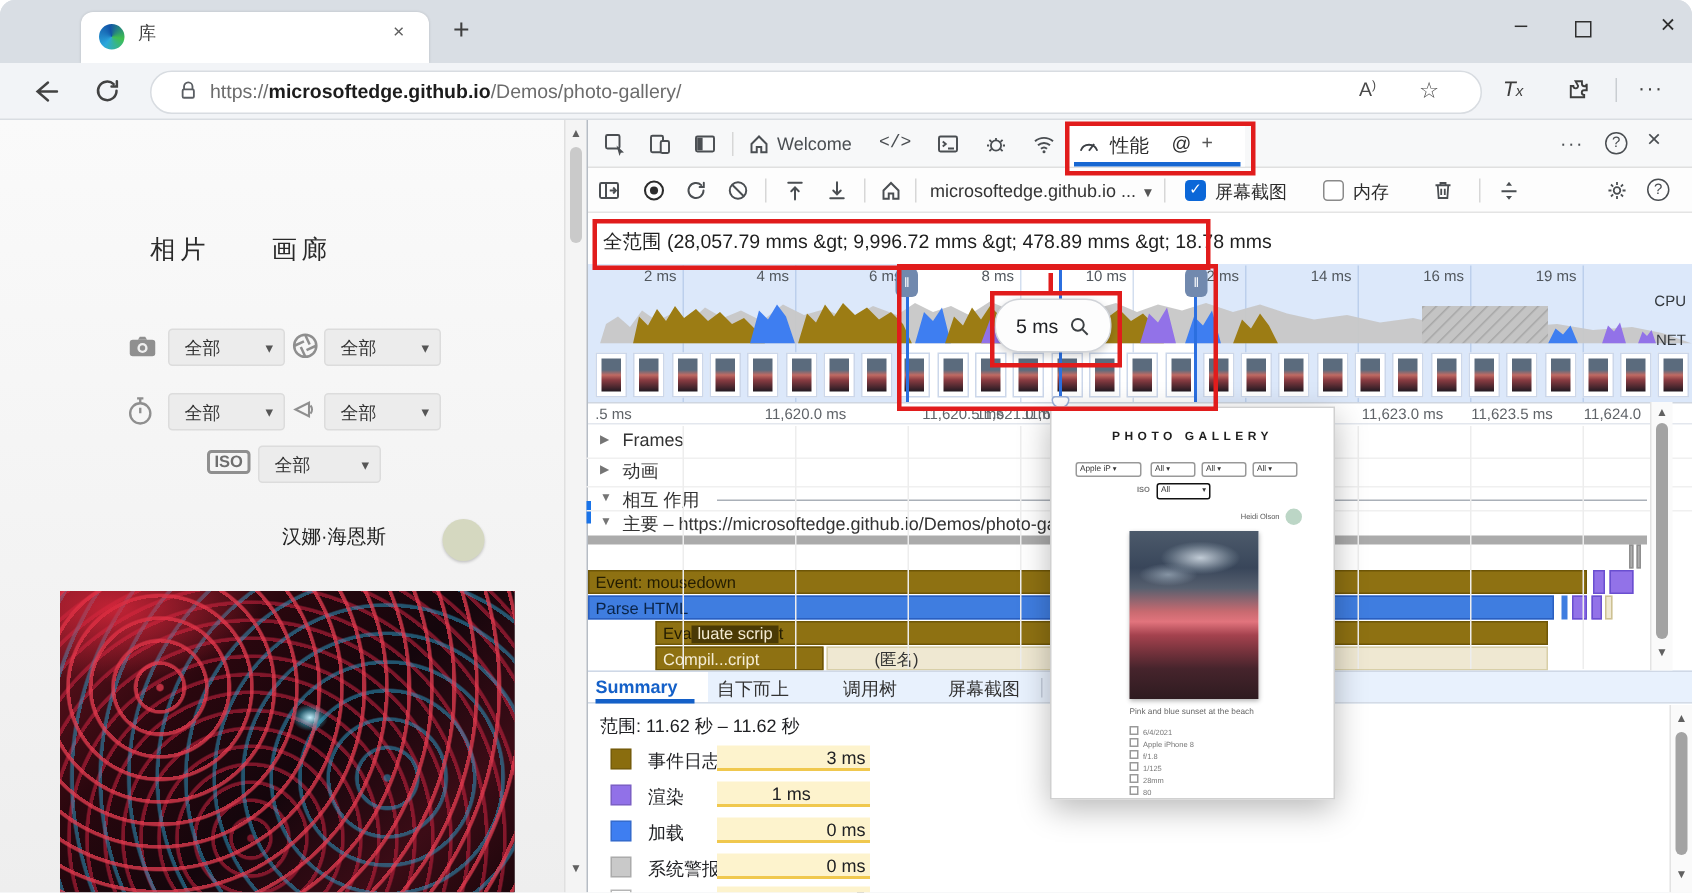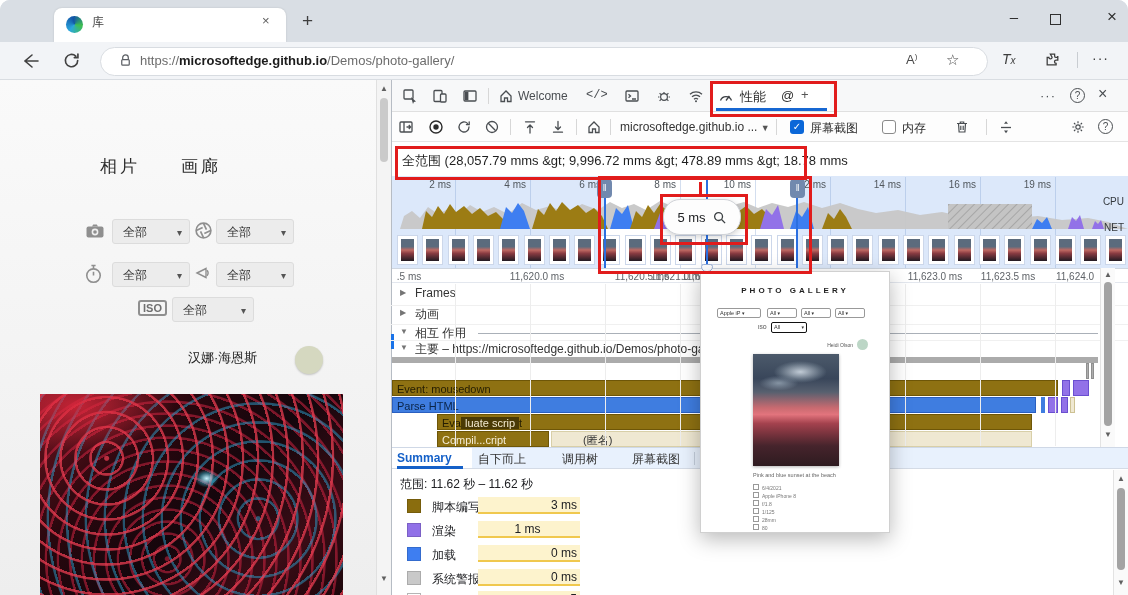--- a/index.html
+++ b/index.html
@@ -543,7 +543,7 @@
     <div class="btab" style="position: absolute; left: 562px; color: rgb(51, 51, 51); font-weight: normal; z-index: 2;">调用树</div>
     <div class="btab" style="position: absolute; left: 632px; color: rgb(51, 51, 51); font-weight: normal; z-index: 2;">屏幕截图</div>
     <div style="position: absolute; left: 407px; top: 499px; width: 14px; height: 14px; background: rgb(138, 109, 14); border: 1px solid rgba(0, 0, 0, 0.15); box-sizing: border-box;"></div>
-    <div class="srow-label" style="position: absolute; left: 432px; top: 499px;">脚本编写</div>
+    <div class="srow-label" style="position: absolute; left: 432px; top: 499px;">事件日志</div>
     <div class="chip" style="position: absolute; left: 478px; top: 497px;">3 ms</div>
     <div style="position: absolute; left: 407px; top: 523px; width: 14px; height: 14px; background: rgb(145, 113, 232); border: 1px solid rgba(0, 0, 0, 0.15); box-sizing: border-box;"></div>
     <div class="srow-label" style="position: absolute; left: 432px; top: 523px;">渲染</div>

